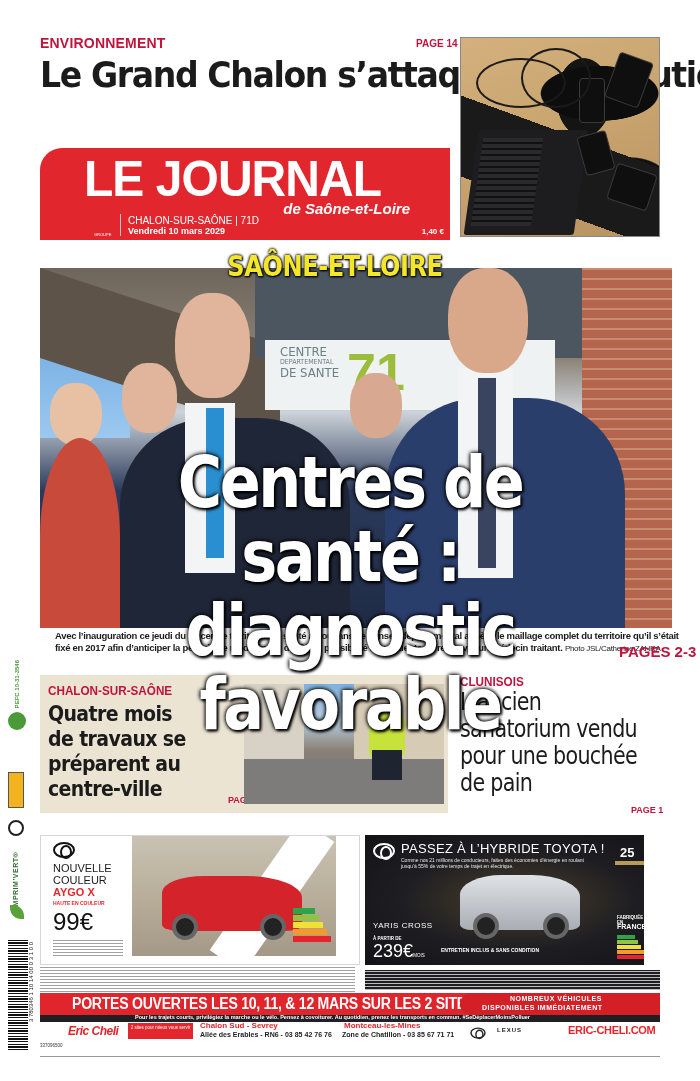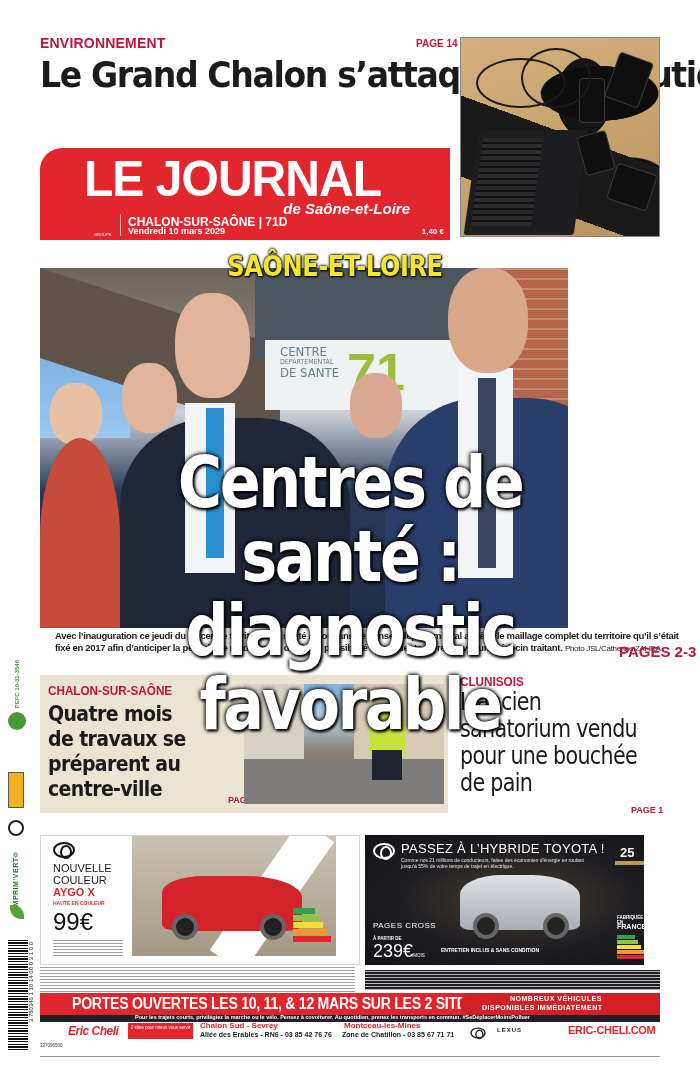--- a/index.html
+++ b/index.html
@@ -33,7 +33,7 @@
   #mast-logo { position: absolute; left: 6px; top: 68px; font-size: 13px; font-weight: 700; color: #fff; letter-spacing: -0.5px; margin-top: 48px; }
   #mast-logo-sub { position: absolute; left: 54px; top: 84px; font-size: 4px; color: #fff; }
   #mast-sep { position: absolute; left: 80px; top: 66px; width: 1px; height: 22px; background: rgba(255,255,255,0.7); }
-  #mast-city { position: absolute; left: 88px; top: 67px; font-size: 12px; font-weight: 700; color: #fff; }
+  #mast-city { position: absolute; left: 88px; top: 67px; font-size: 10px; font-weight: 400; color: #fff; }
   #mast-date { position: absolute; left: 88px; top: 78px; font-size: 9px; font-weight: 700; color: #fff; }
   #mast-price { position: absolute; right: 6px; top: 79px; font-size: 8px; font-weight: 700; color: #fff; }
 

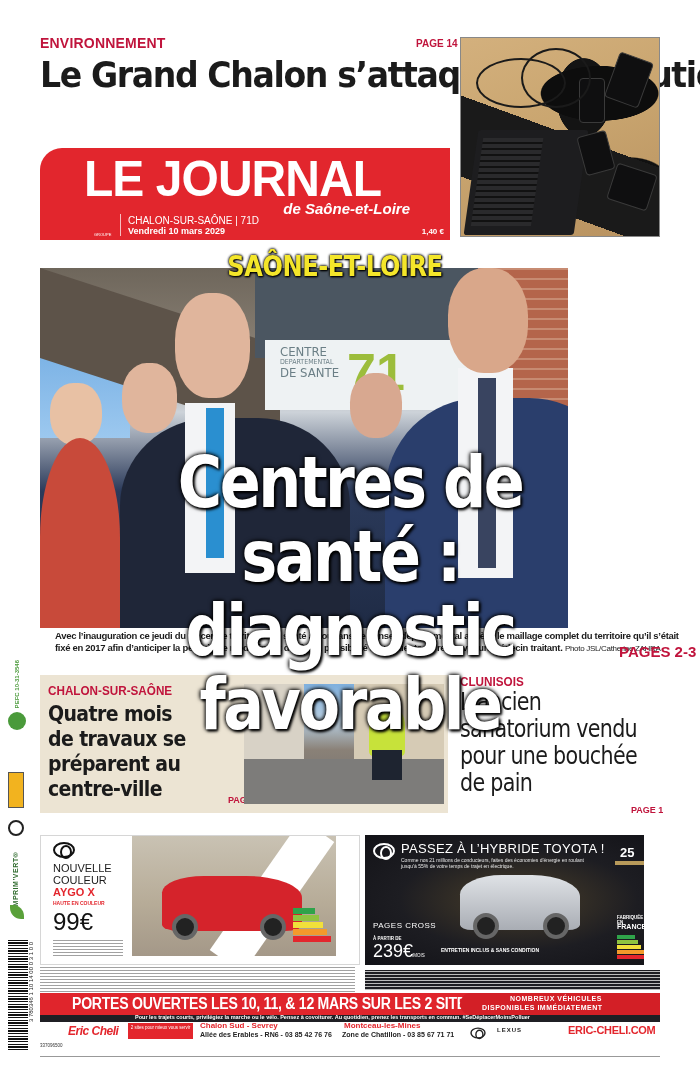--- a/index.html
+++ b/index.html
@@ -38,7 +38,7 @@
   #mast-price { position: absolute; right: 6px; top: 79px; font-size: 8px; font-weight: 700; color: #fff; }
 
   
-  #main-photo { left: 40px; top: 268px; width: 528px; height: 360px; overflow: hidden;
+  #main-photo { left: 40px; top: 268px; width: 632px; height: 360px; overflow: hidden;
     background: linear-gradient(180deg, #6e665b 0%, #8b8276 25%, #cdd3d9 40%, #2b3a5a 62%, #1f2b45 100%); }
   .sky { position: absolute; left: 0; top: 40px; width: 90px; height: 130px; background: linear-gradient(180deg, #6aa7e0, #9cc8ef); }
   .roof { position: absolute; left: 0; top: 0; width: 240px; height: 90px; background: #5d5349; transform: skewY(18deg); transform-origin: left top; }

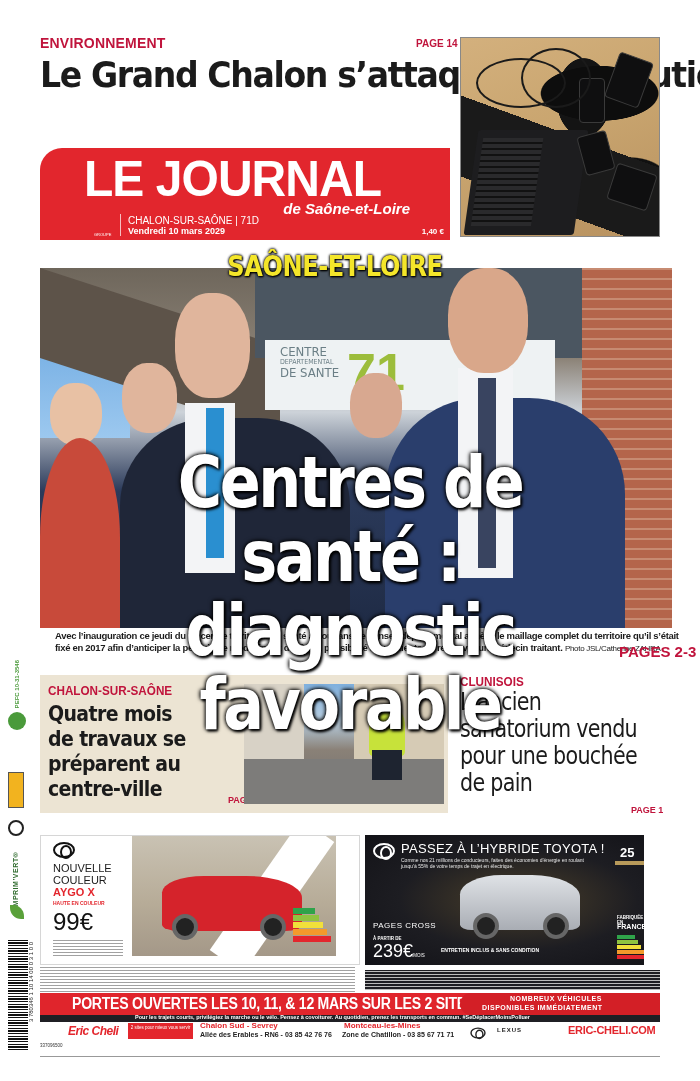--- a/index.html
+++ b/index.html
@@ -268,7 +268,7 @@
   <div class="silvercar"></div>
   <div class="wheel" style="left:108px;top:78px;"></div>
   <div class="wheel" style="left:178px;top:78px;"></div>
-  <div id="yaris-model">PAGES CROSS</div>
+  <div id="yaris-model">YARIS CROSS</div>
   <div id="yaris-apartir">À PARTIR DE</div>
   <div id="yaris-price">239€</div>
   <div id="yaris-mois">/MOIS</div>

